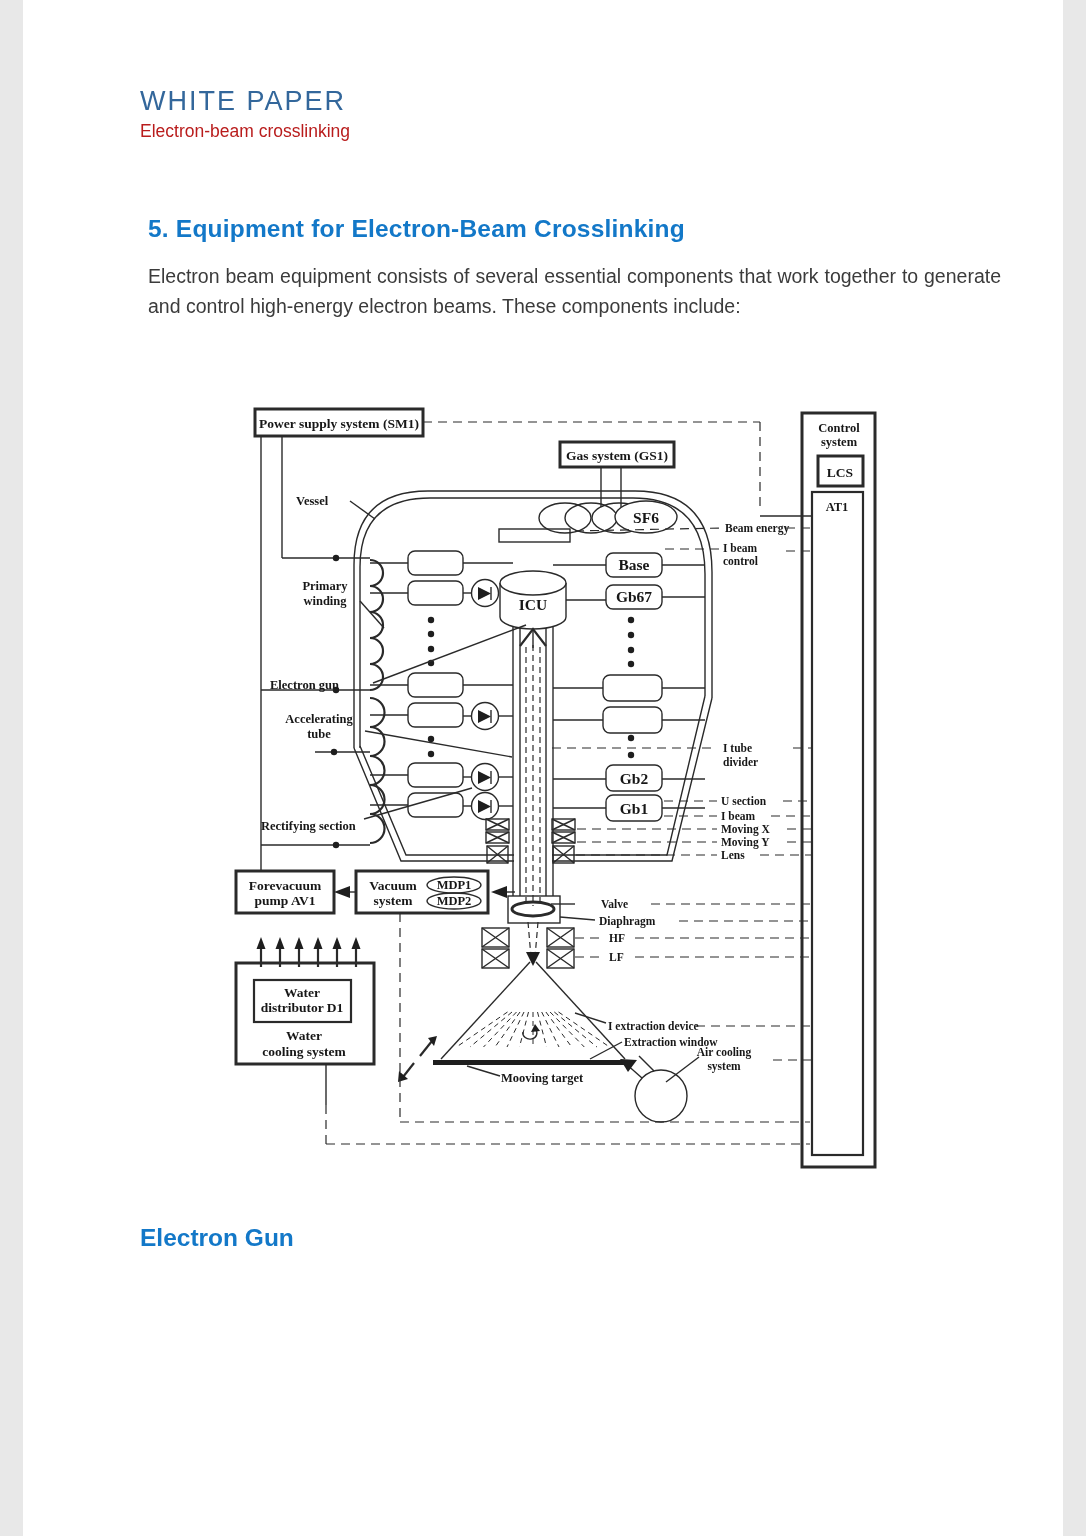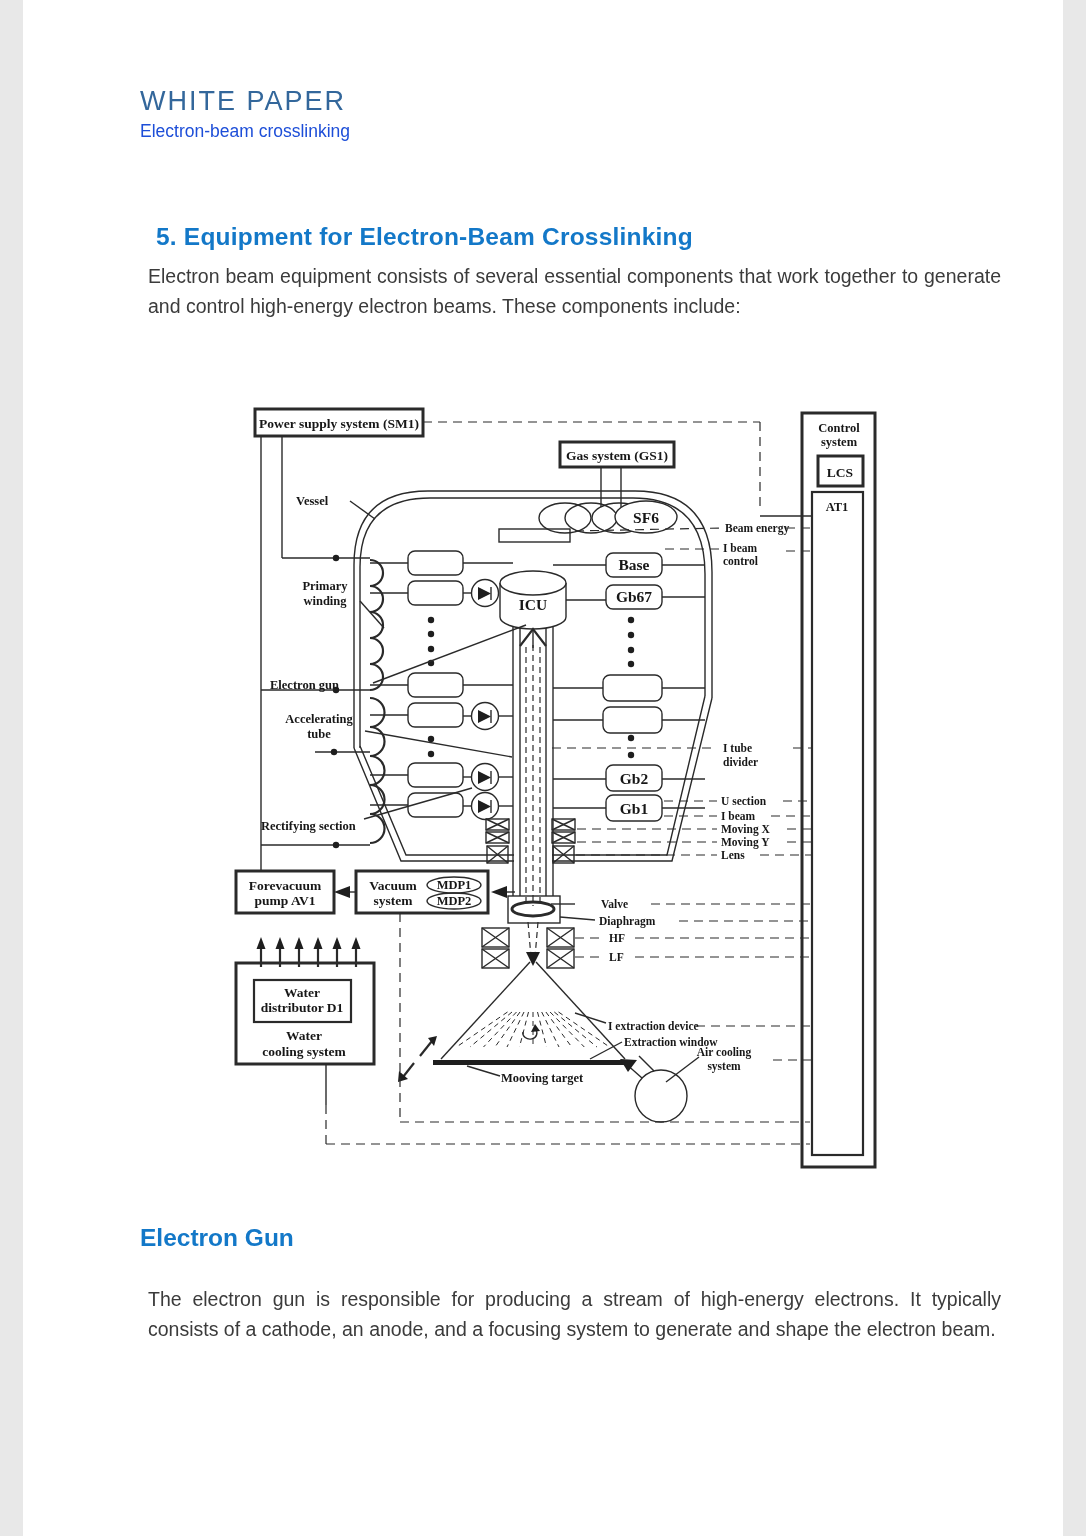--- a/index.html
+++ b/index.html
@@ -14,7 +14,7 @@
   }
   .wp-sub{
     position:absolute;left:117px;top:121px;
-    font-size:17.5px;color:#1d4ed8;
+    font-size:17.5px;color:#b91c1c;
   }
   .logo{position:absolute;left:746px;top:72px;width:200px;text-align:center;}
   .logo-brand{

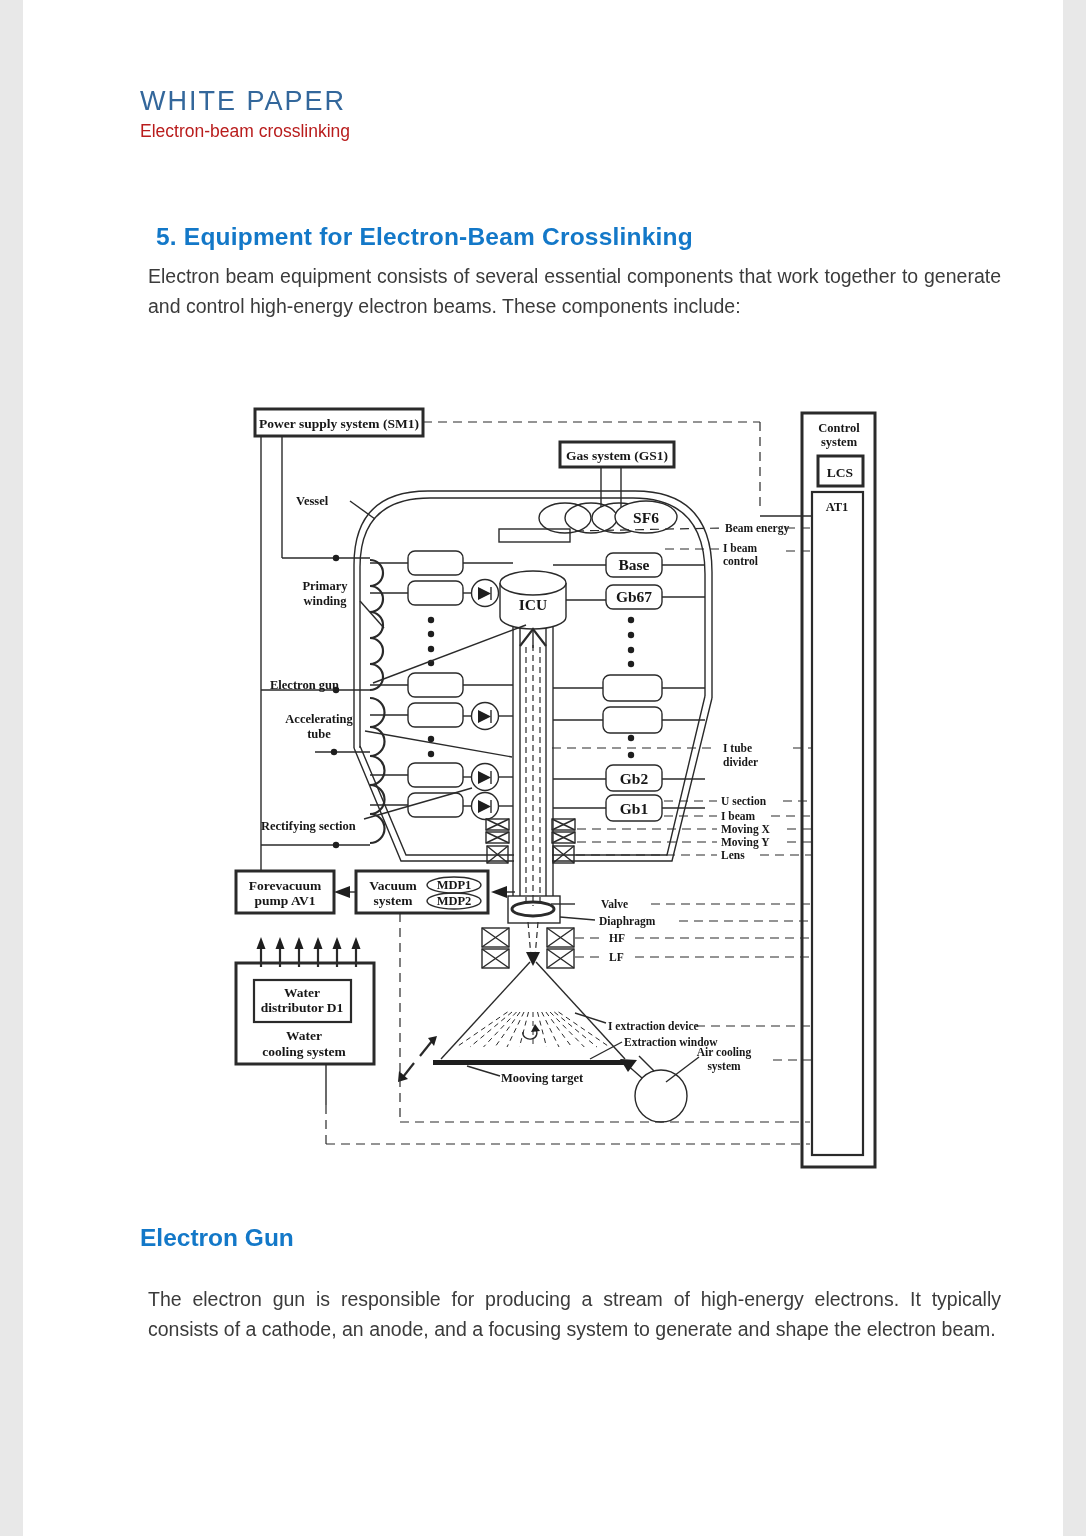--- a/index.html
+++ b/index.html
@@ -25,7 +25,7 @@
     font-size:19.5px;font-weight:bold;color:#1c1c1c;margin-top:3px;letter-spacing:0.5px;
   }
   h1.sec{
-    position:absolute;left:117px;top:207px;margin:16px;
+    position:absolute;left:117px;top:207px;margin:8px;
     font-size:24.5px;font-weight:bold;color:#1378c8;letter-spacing:0.2px;
   }
   h2.sub{

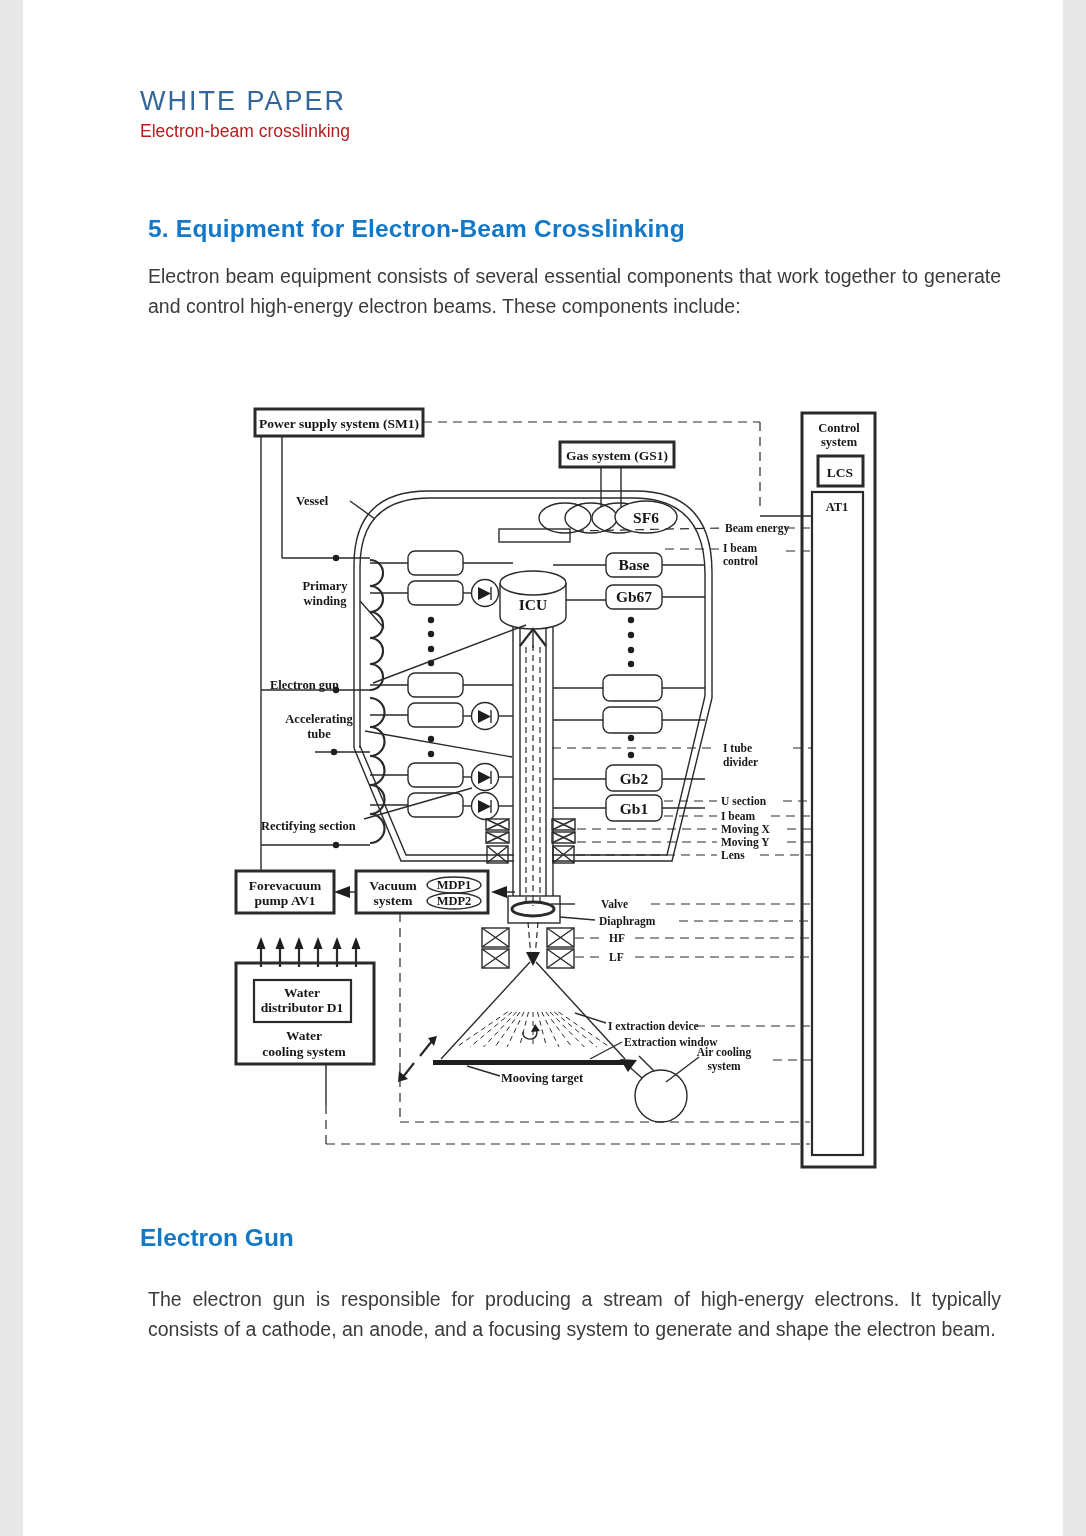--- a/index.html
+++ b/index.html
@@ -424,7 +424,6 @@
   </svg>
 
   <h2 class="sub">Electron Gun</h2>
-  <p class="body" id="p2">The electron gun is responsible for producing a stream of high-energy electrons. It typically consists of a cathode, an anode, and a focusing system to generate and shape the electron beam.</p>
 
 </div>
 

